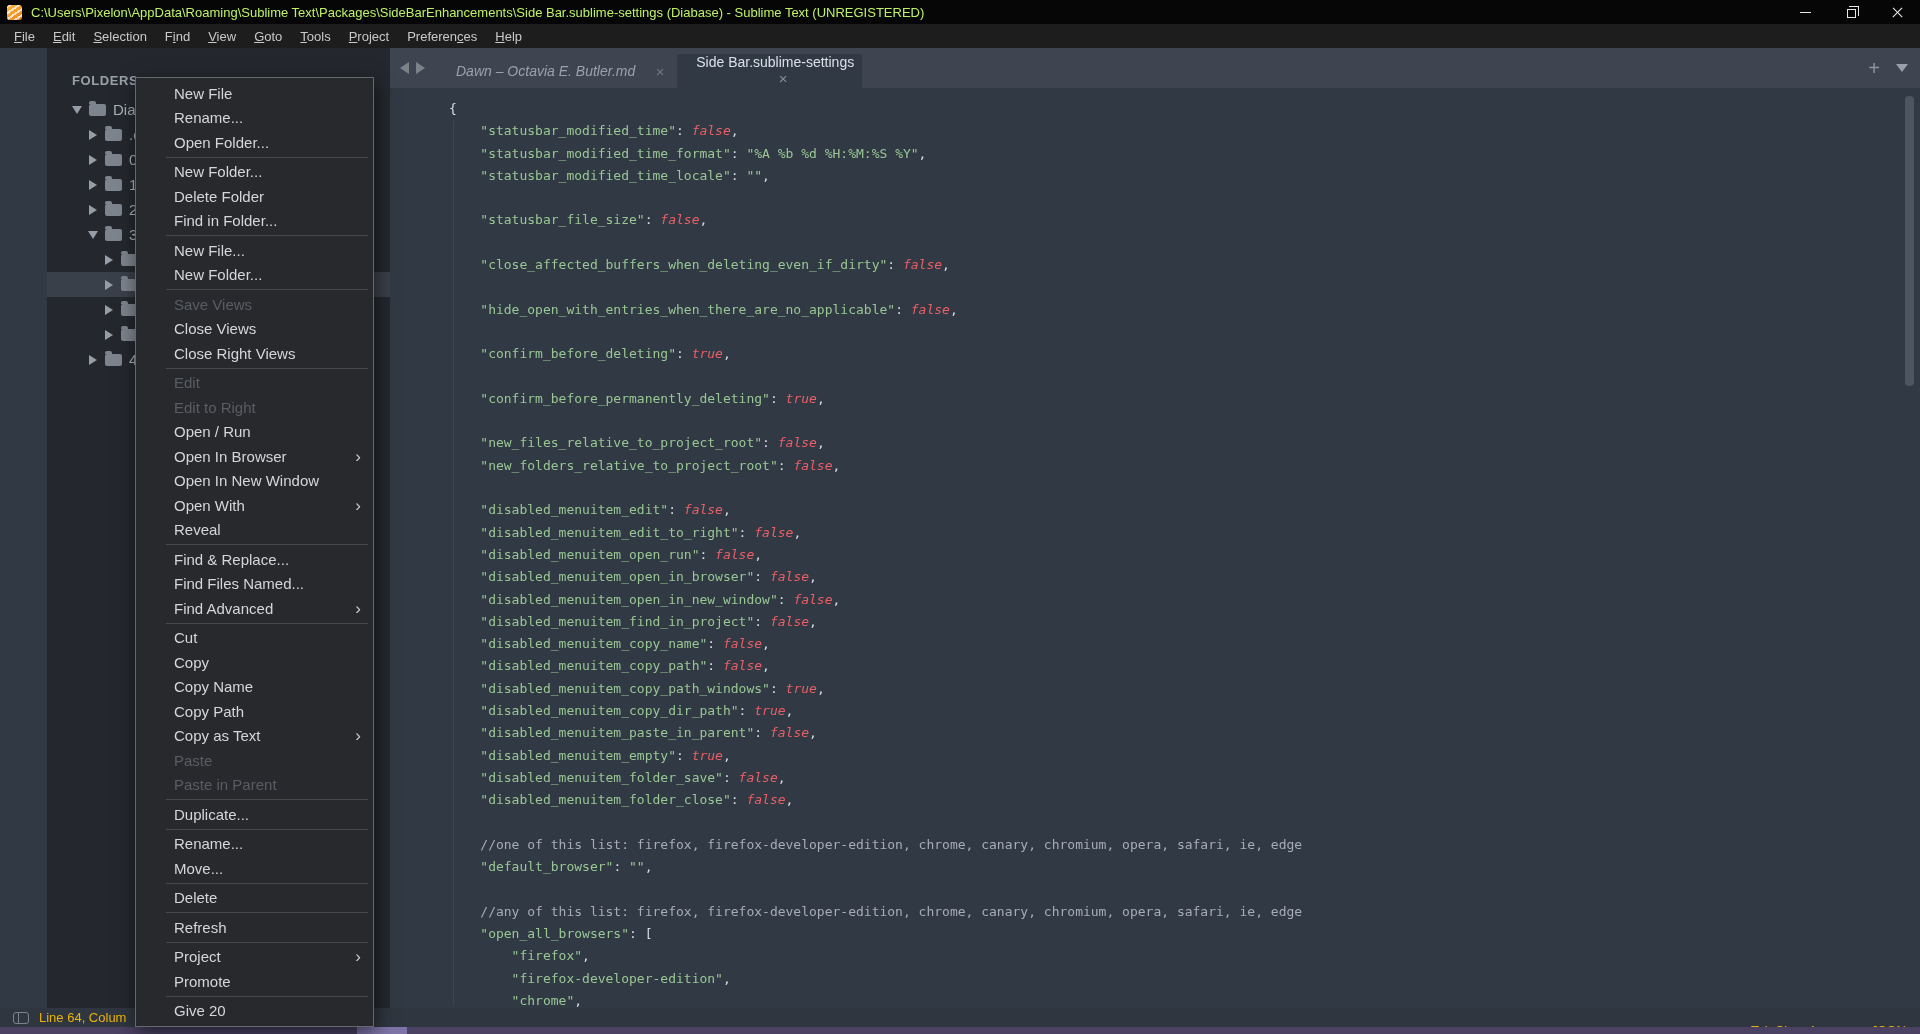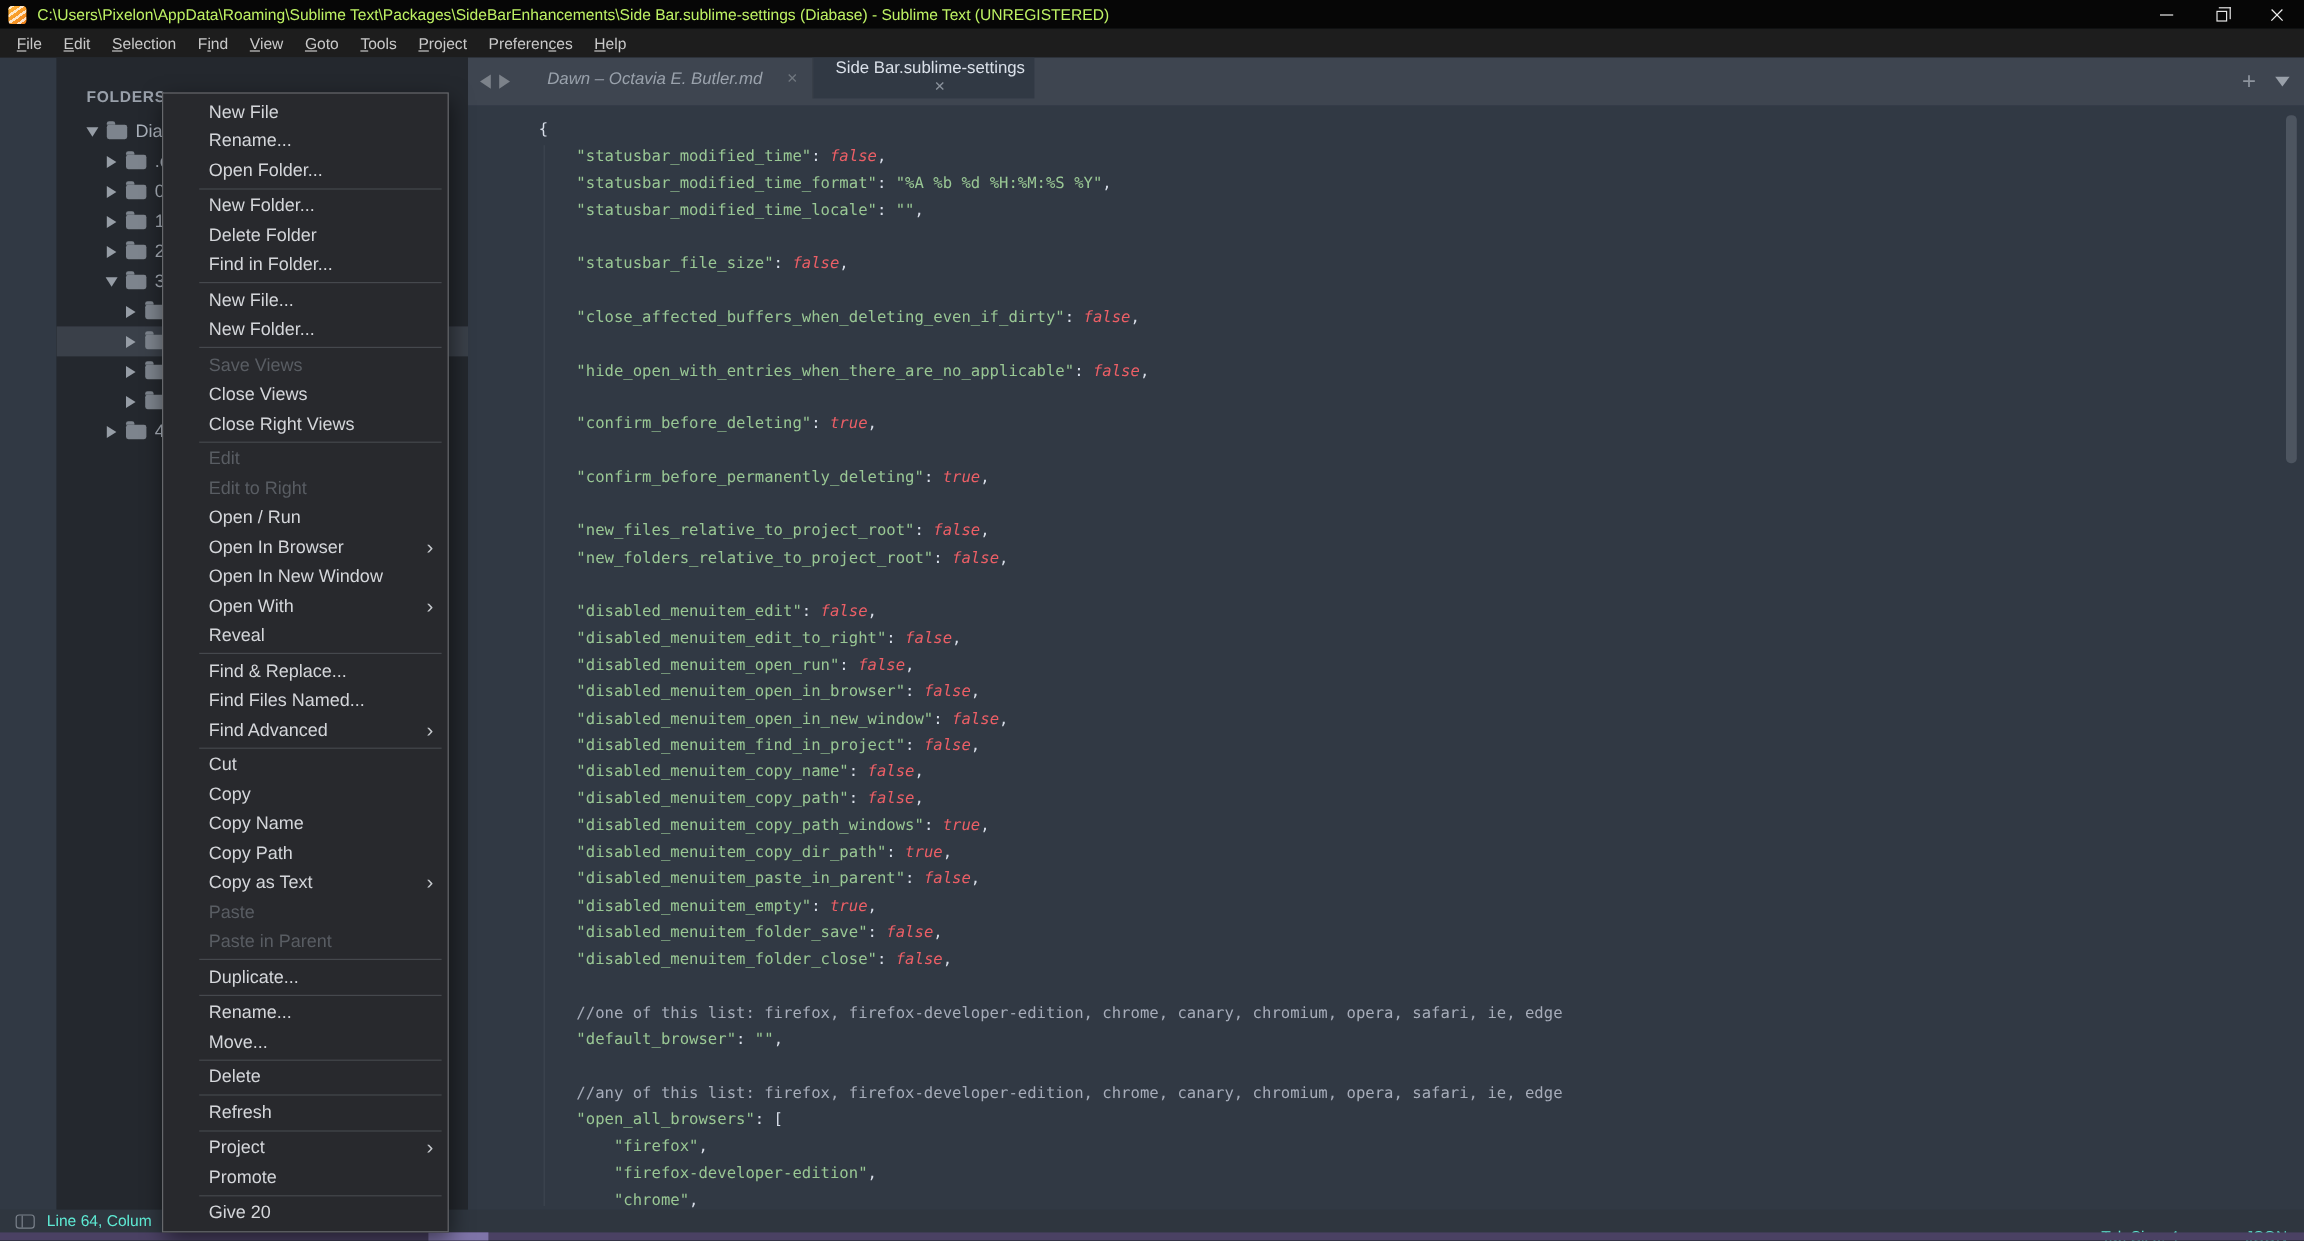--- a/index.html
+++ b/index.html
@@ -52,7 +52,7 @@
 
   
   .content { flex:1; display:flex; flex-direction:column; min-width:0; }
-  .tabbar { height:40px; background:#3e4550; display:flex; align-items:flex-start; flex:0 0 auto; }
+  .tabbar { height:40px; background:#3e4550; display:flex; align-items:flex-end; flex:0 0 auto; }
   .tab-nav { height:40px; display:flex; align-items:center; gap:7px; padding:0 13px 0 10px; }
   .nav-l { width:0; height:0; border-right:9px solid #7c828a; border-top:6px solid transparent; border-bottom:6px solid transparent; }
   .nav-r { width:0; height:0; border-left:9px solid #7c828a; border-top:6px solid transparent; border-bottom:6px solid transparent; }

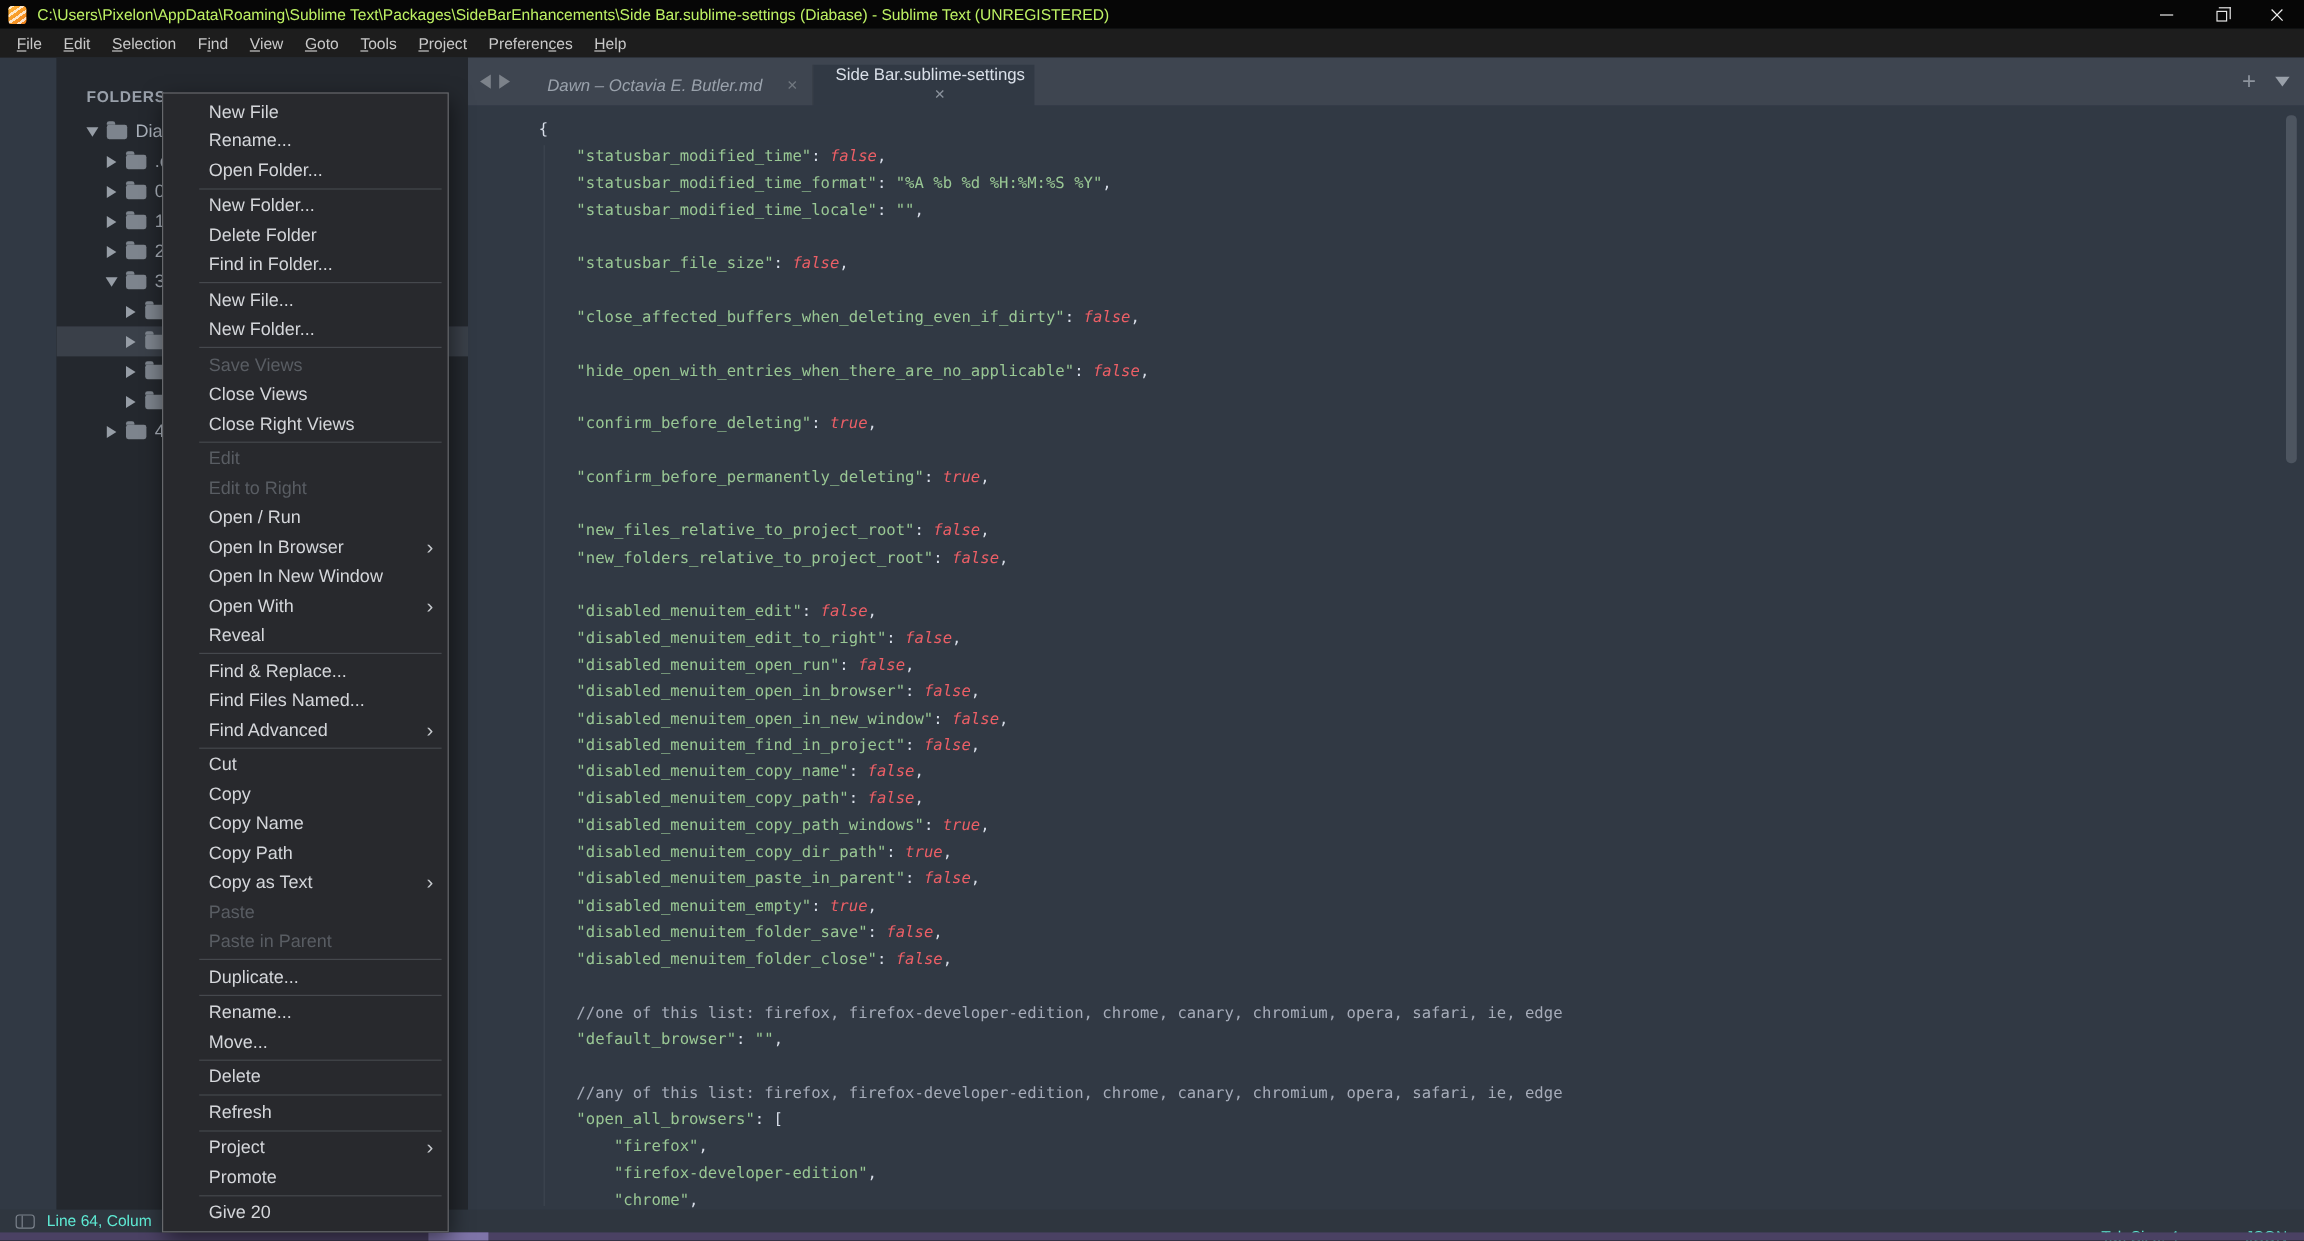--- a/index.html
+++ b/index.html
@@ -75,7 +75,7 @@
   .scroll-handle { position:absolute; right:6px; top:8px; width:9px; height:290px; background:#4d5560; border-radius:4px; }
 
   
-  .statusbar { height:19px; background:#2f363f; display:flex; align-items:center; font-size:13px; color:#5eead4; padding:0 14px 0 13px; }
+  .statusbar { height:19px; background:#2f363f; display:flex; align-items:center; font-size:13px; color:#eab308; padding:0 14px 0 13px; }
   .sb-icon { width:16px; height:12px; border:1px solid #7b828c; border-radius:3px; margin-right:10px; position:relative; flex:0 0 auto; }
   .sb-icon::before { content:""; position:absolute; left:4px; top:0; bottom:0; width:1px; background:#7b828c; }
   .sb-right { margin-left:auto; display:flex; gap:0;margin-top:26px; }

